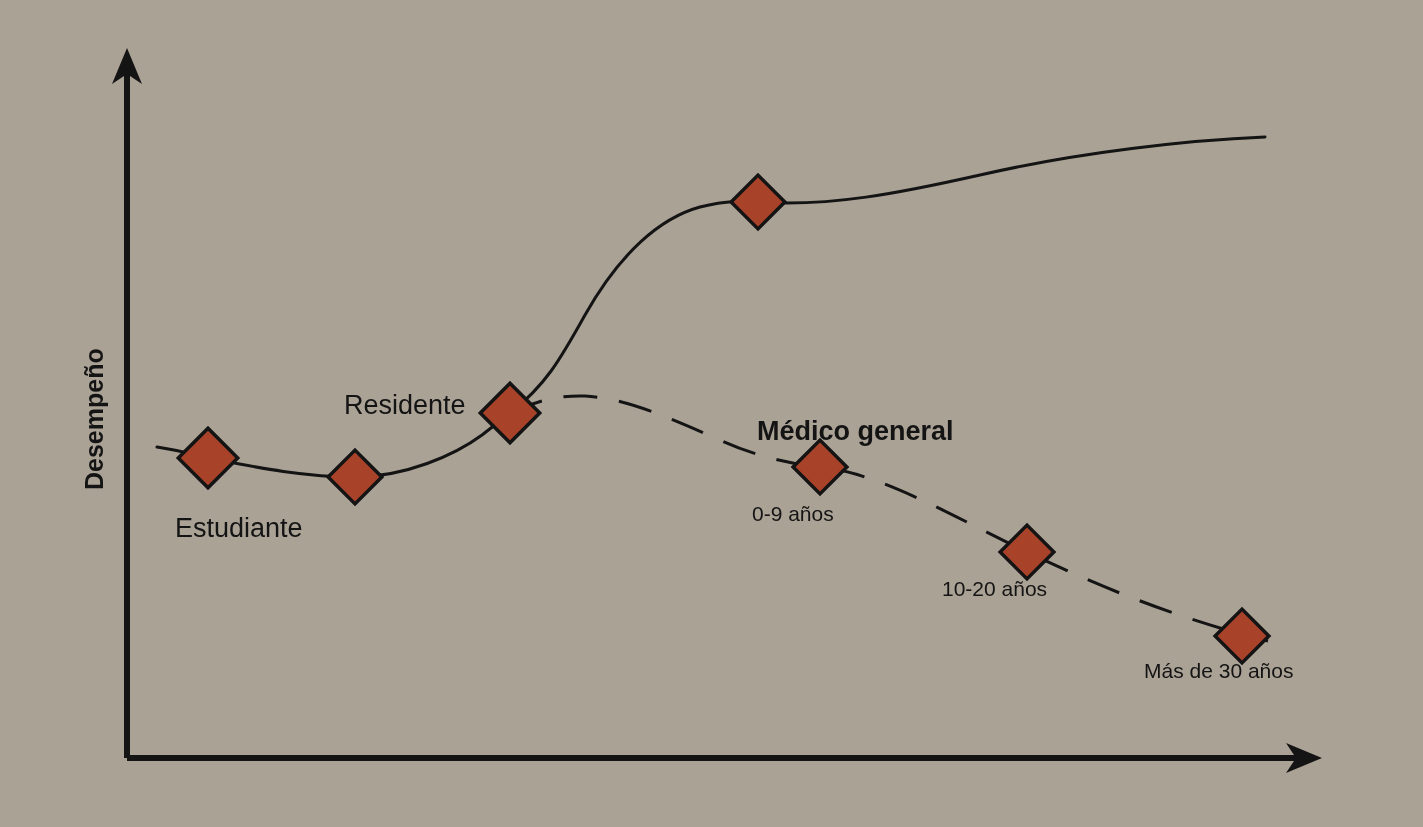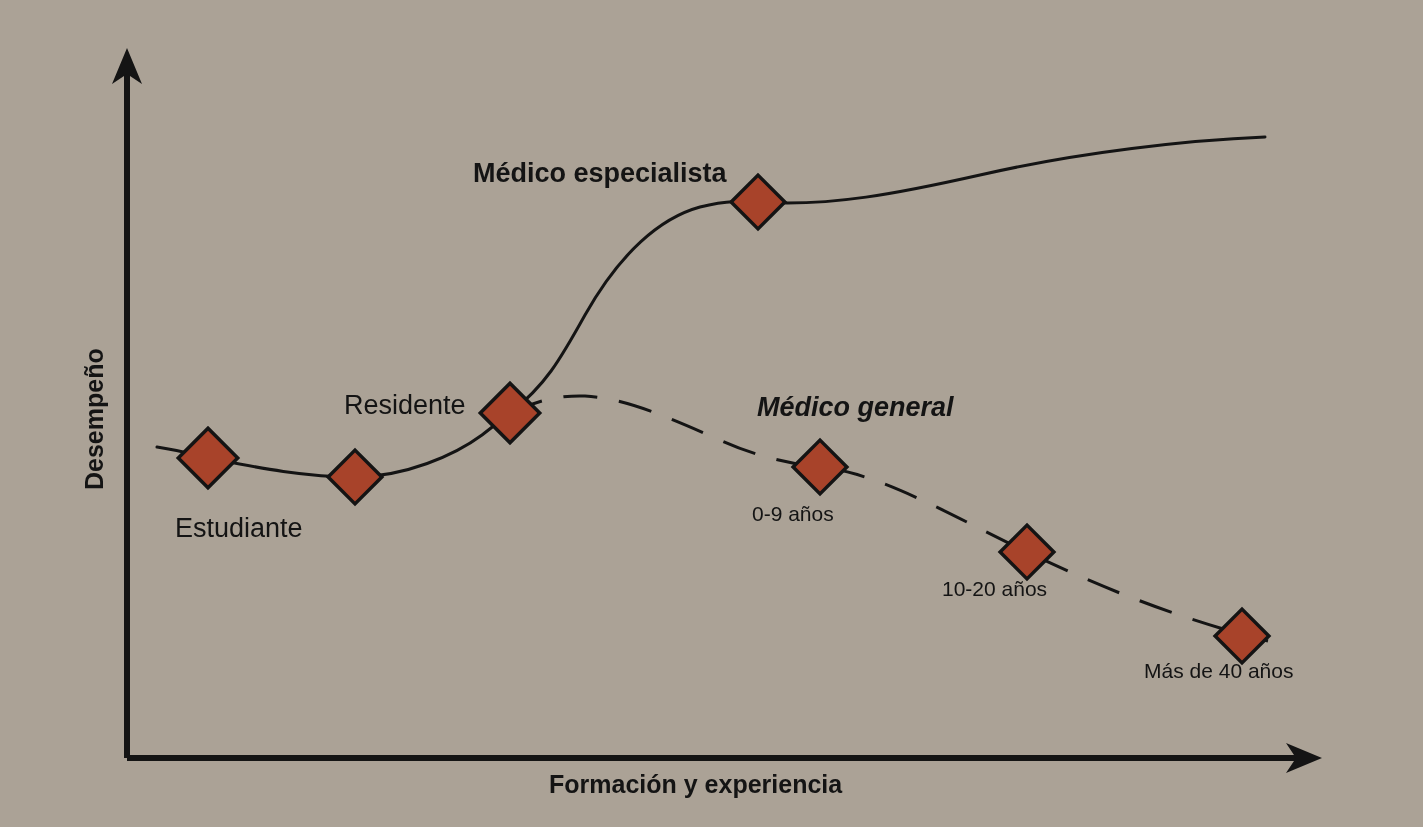--- a/index.html
+++ b/index.html
@@ -120,7 +120,6 @@
 
   <div class="lbl lbl-point" style="left:344px; top:392px;">Residente</div>
 
-  <div class="lbl lbl-series" style="left:473px; top:160px;">Médico especialista</div>
 
   <div class="lbl lbl-series" style="left:757px; top:394px;font-style:italic;">Médico general</div>
 

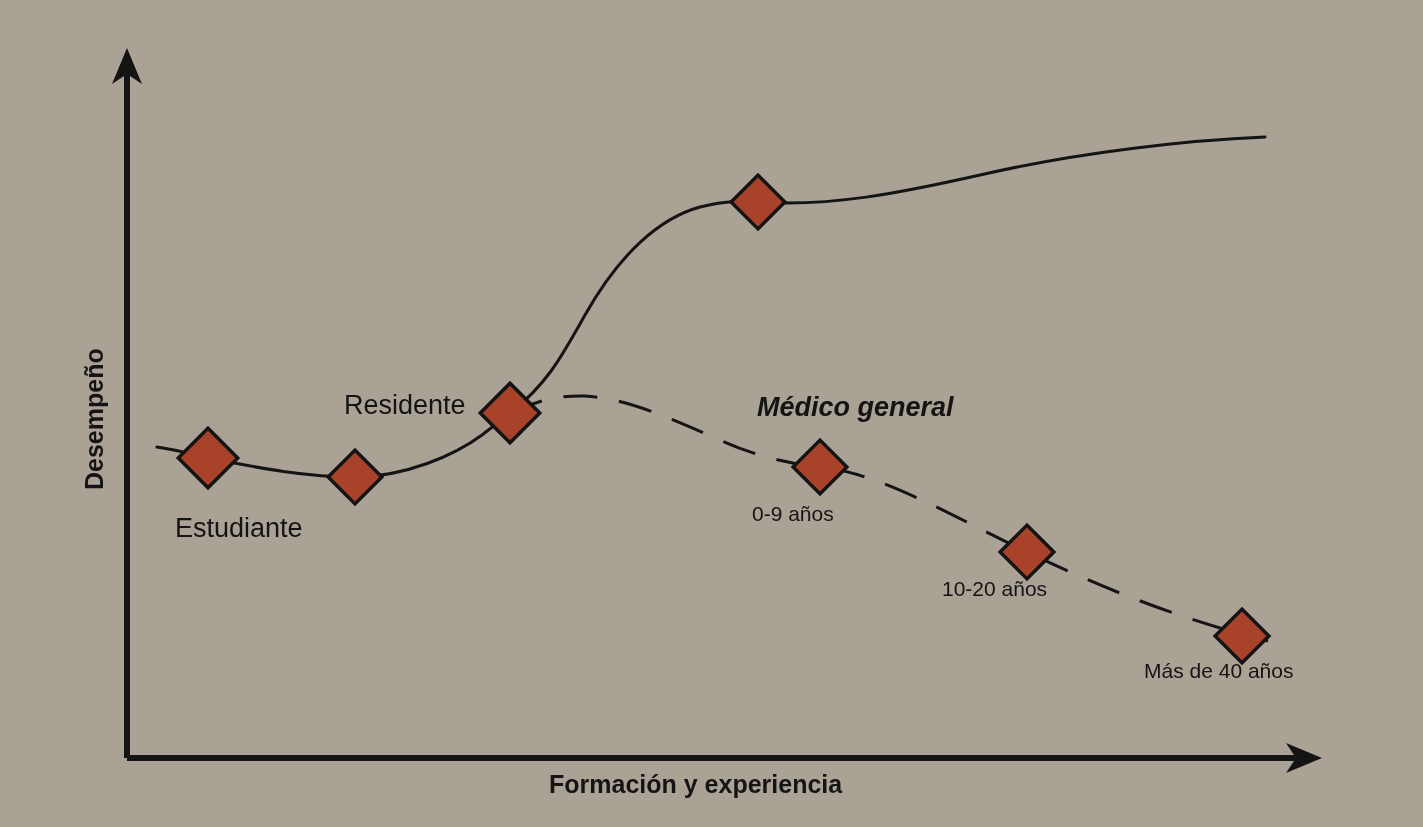--- a/index.html
+++ b/index.html
@@ -121,7 +121,7 @@
   <div class="lbl lbl-point" style="left:344px; top:392px;">Residente</div>
 
 
-  <div class="lbl lbl-series" style="left:757px; top:394px;font-style:italic;">Médico general</div>
+  <div class="lbl lbl-series" style="left:757px; top:418px;">Médico general</div>
 
   <div class="lbl lbl-small" style="left:752px; top:503px;text-align:right;">0-9 años</div>
 

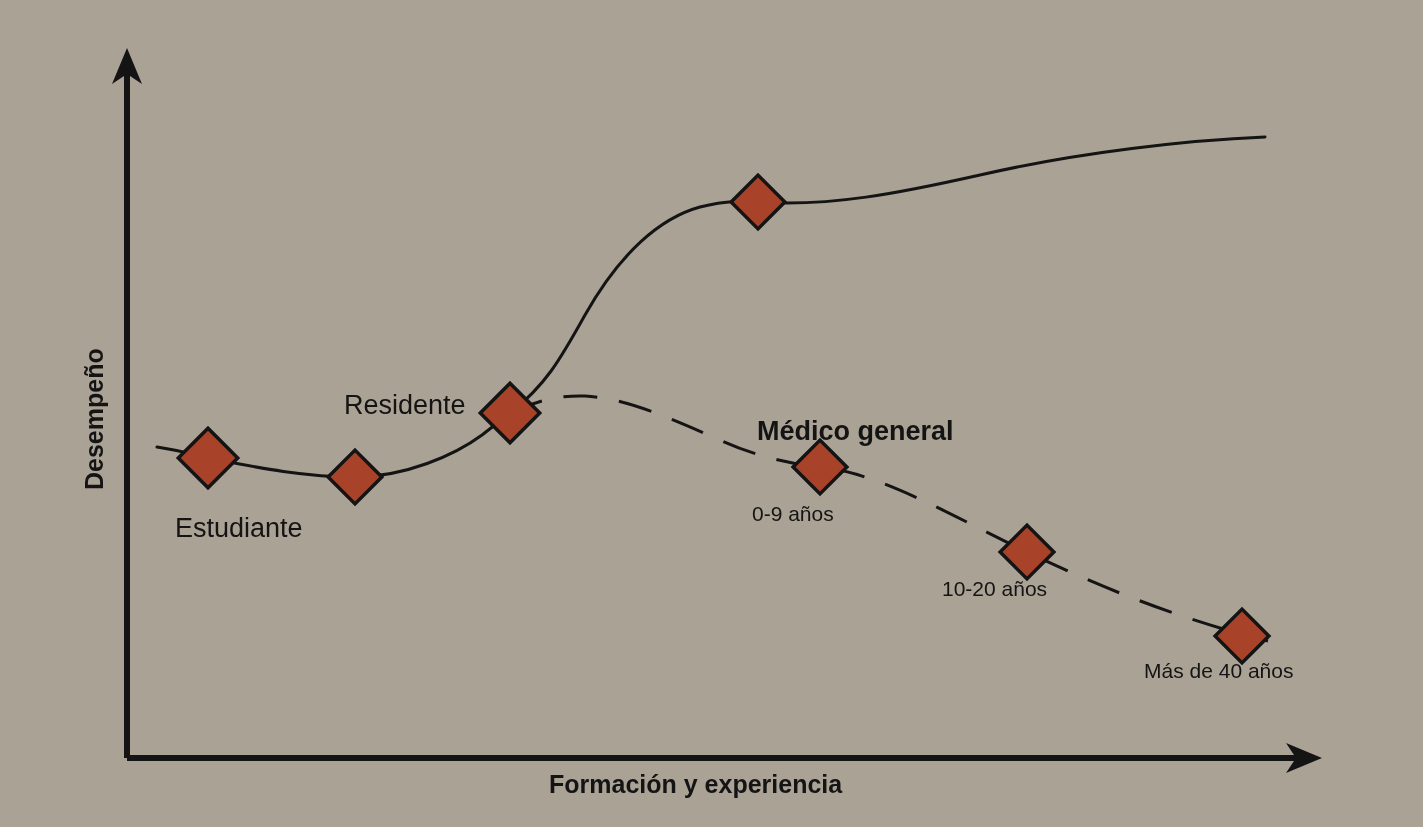--- a/index.html
+++ b/index.html
@@ -127,7 +127,7 @@
 
   <div class="lbl lbl-small" style="left:942px; top:578px;">10-20 años</div>
 
-  <div class="lbl lbl-small" style="left:1144px; top:660px;">Más de 40 años</div>
+  <div class="lbl lbl-small" style="left:1144px; top:660px;">Más de 30 años</div>
 
   <div id="ylabel-wrap">
     <div class="lbl lbl-axis ylabel" style="left:82px; top:490px;">Desempeño</div>

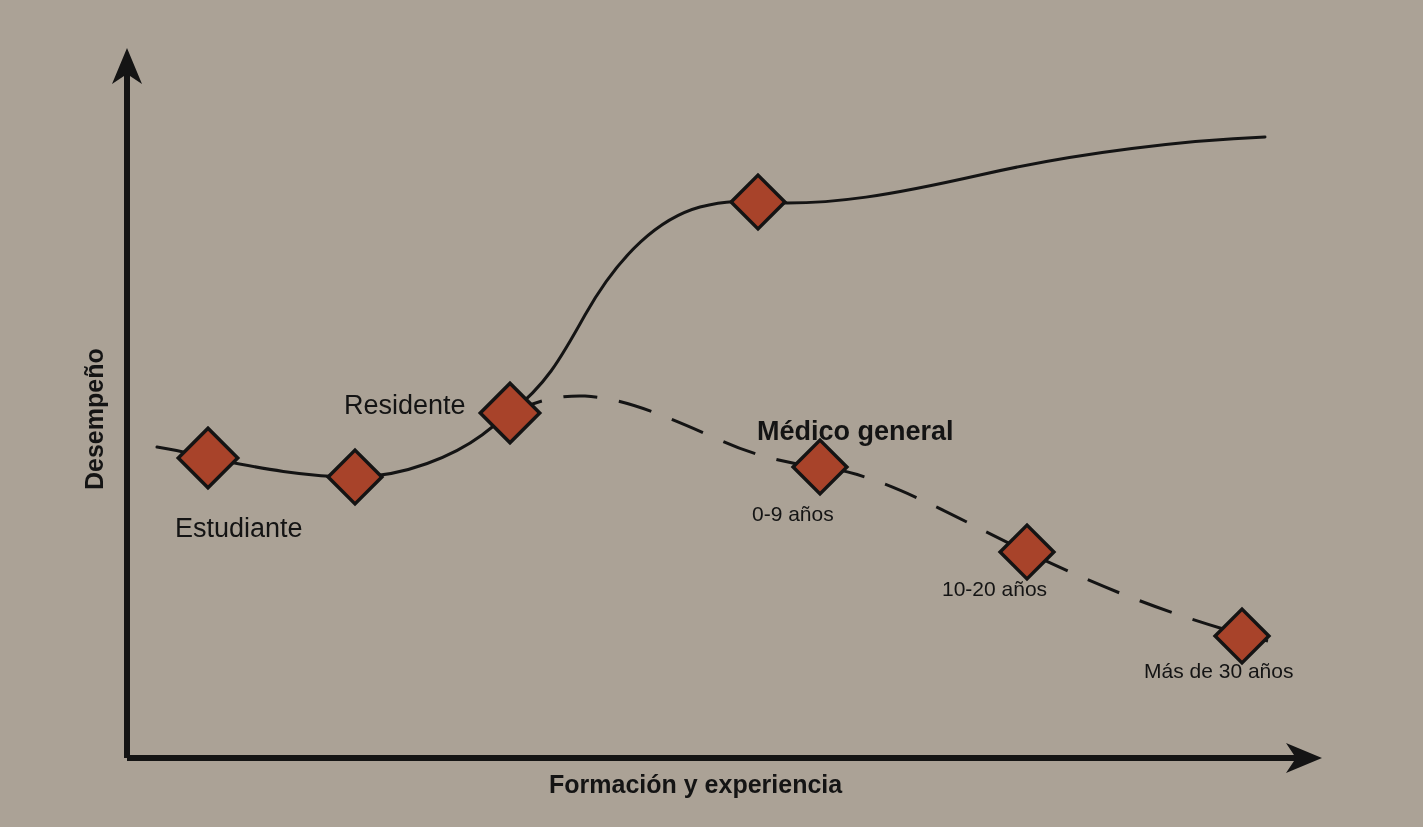--- a/index.html
+++ b/index.html
@@ -133,7 +133,6 @@
     <div class="lbl lbl-axis ylabel" style="left:82px; top:490px;">Desempeño</div>
   </div>
 
-  <div class="lbl lbl-axis" style="left:549px; top:772px;">Formación y experiencia</div>
 
 </div>
 

